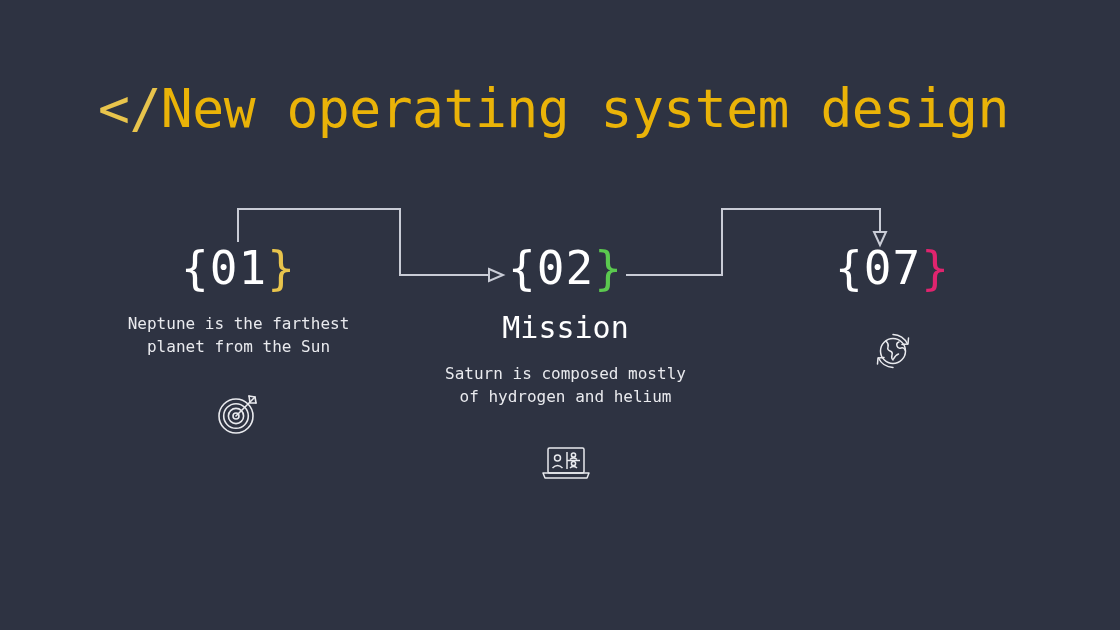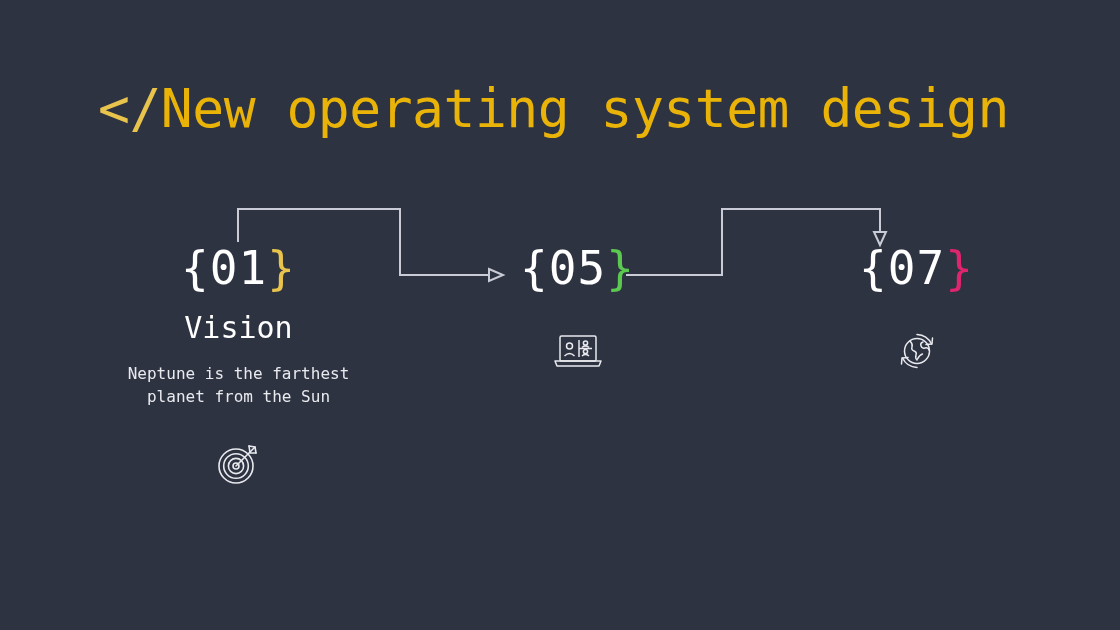--- a/index.html
+++ b/index.html
@@ -48,7 +48,6 @@
     top:240px;
     width:1120px;
     display:flex;
-    gap:12px;
   }
   .column {
     width:333px;

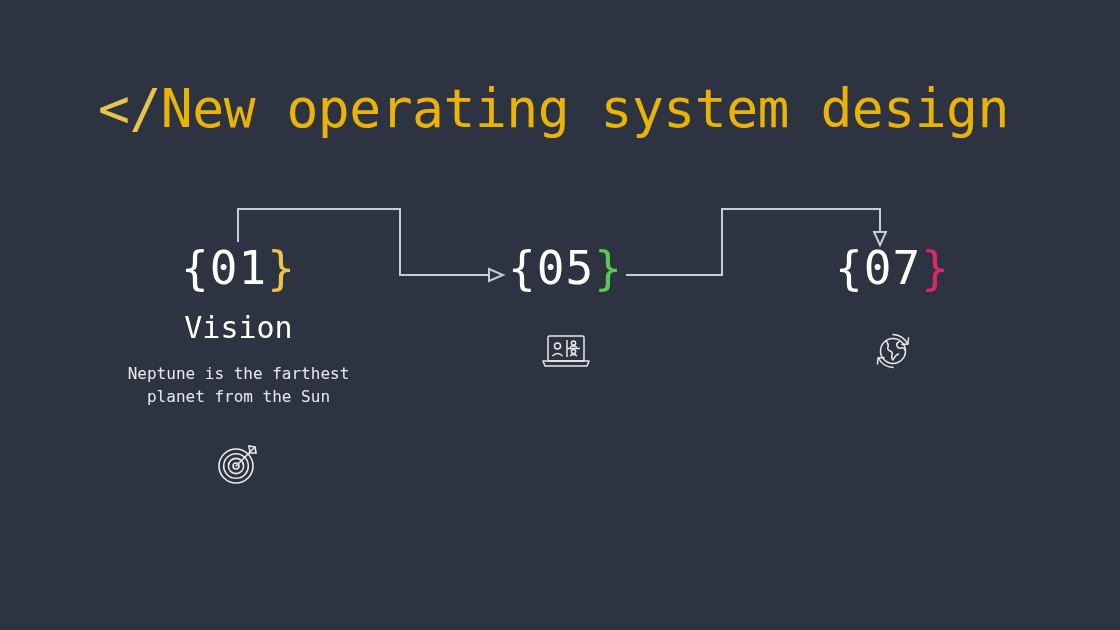--- a/index.html
+++ b/index.html
@@ -141,7 +141,7 @@
 
   <div class="column col-2">
     <div class="badge">
-      <span class="brace-open">{</span><span class="badge-num">05</span><span class="brace-close">}</span>
+      <span class="brace-open">{</span><span class="badge-num">02</span><span class="brace-close">}</span>
     </div>
     <div class="col-icon">
       <svg width="54" height="54" viewBox="0 0 54 54" fill="none" stroke="#e9eaee" stroke-width="1.5">

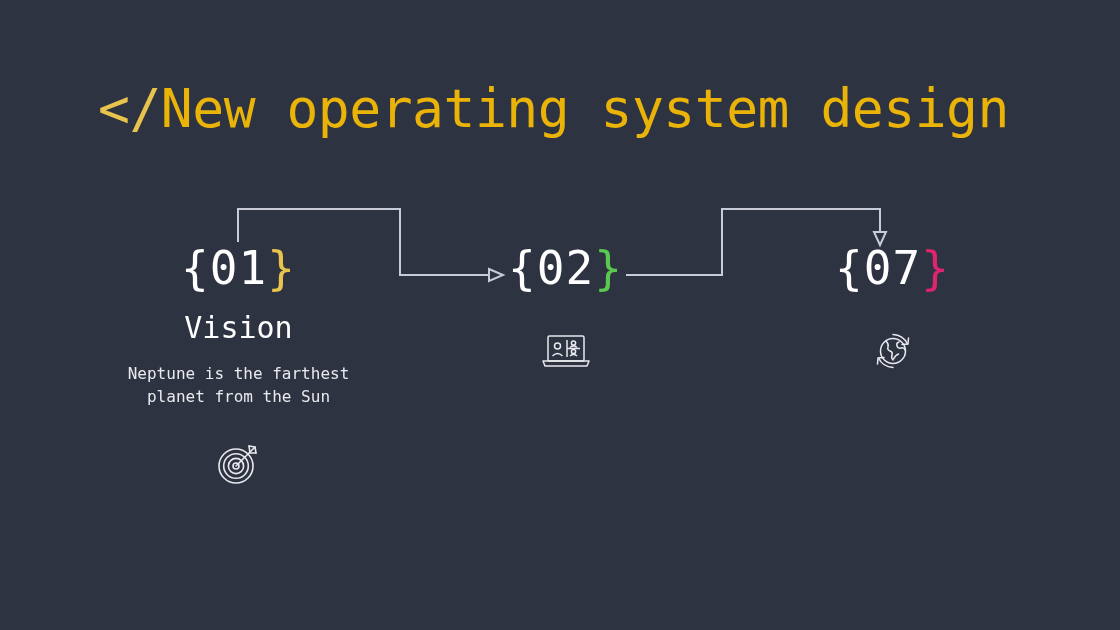--- a/index.html
+++ b/index.html
@@ -124,7 +124,6 @@
     <div class="badge">
       <span class="brace-open">{</span><span class="badge-num">01</span><span class="brace-close">}</span>
     </div>
-    <div class="col-heading">Vision</div>
     <div class="col-body">Neptune is the farthest planet from the Sun</div>
     <div class="col-icon">
       <svg width="54" height="54" viewBox="0 0 54 54" fill="none" stroke="#e9eaee" stroke-width="1.6">

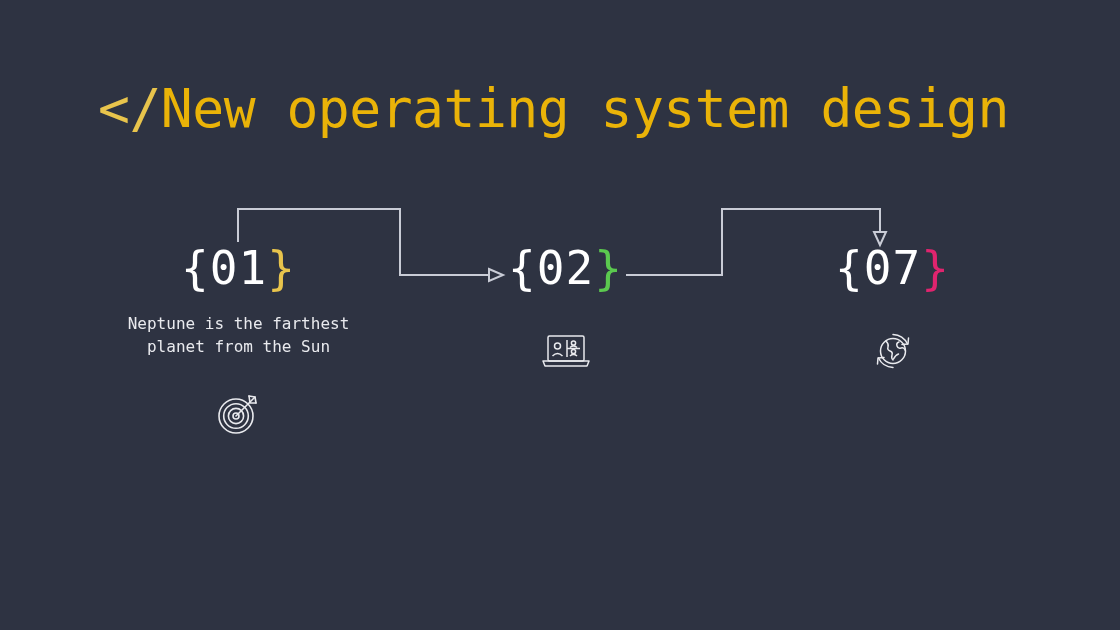--- a/index.html
+++ b/index.html
@@ -142,6 +142,7 @@
     <div class="badge">
       <span class="brace-open">{</span><span class="badge-num">02</span><span class="brace-close">}</span>
     </div>
+    <div class="col-heading">Mission</div>
     <div class="col-icon">
       <svg width="54" height="54" viewBox="0 0 54 54" fill="none" stroke="#e9eaee" stroke-width="1.5">
         <rect x="9" y="12" width="36" height="25" rx="1.5"></rect>

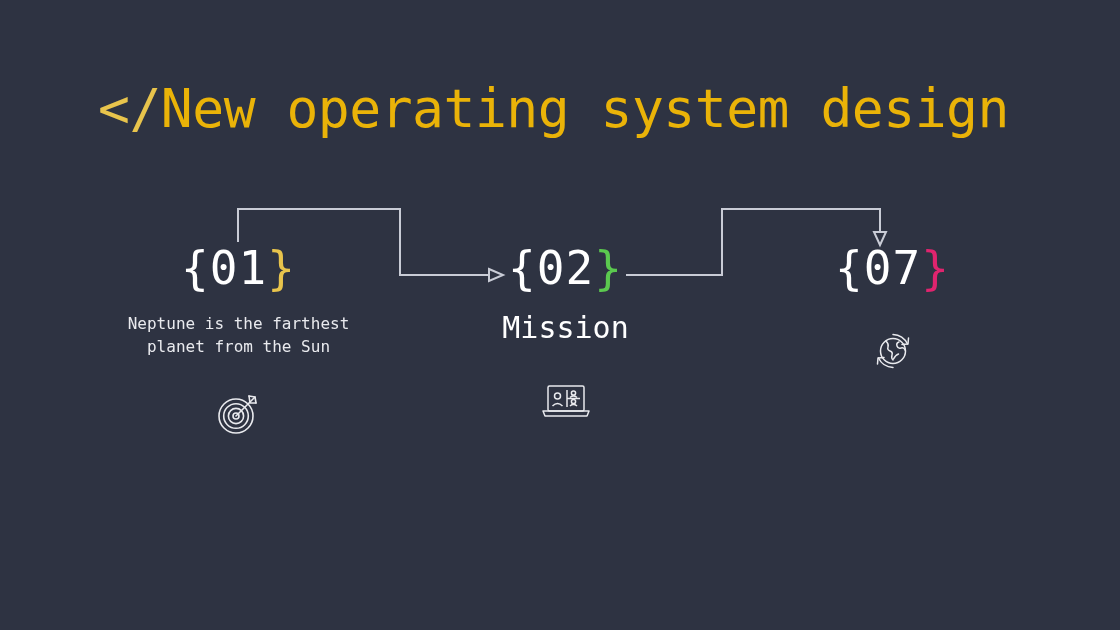--- a/index.html
+++ b/index.html
@@ -143,6 +143,7 @@
       <span class="brace-open">{</span><span class="badge-num">02</span><span class="brace-close">}</span>
     </div>
     <div class="col-heading">Mission</div>
+    <div class="col-body">Saturn is composed mostly of hydrogen and helium</div>
     <div class="col-icon">
       <svg width="54" height="54" viewBox="0 0 54 54" fill="none" stroke="#e9eaee" stroke-width="1.5">
         <rect x="9" y="12" width="36" height="25" rx="1.5"></rect>

